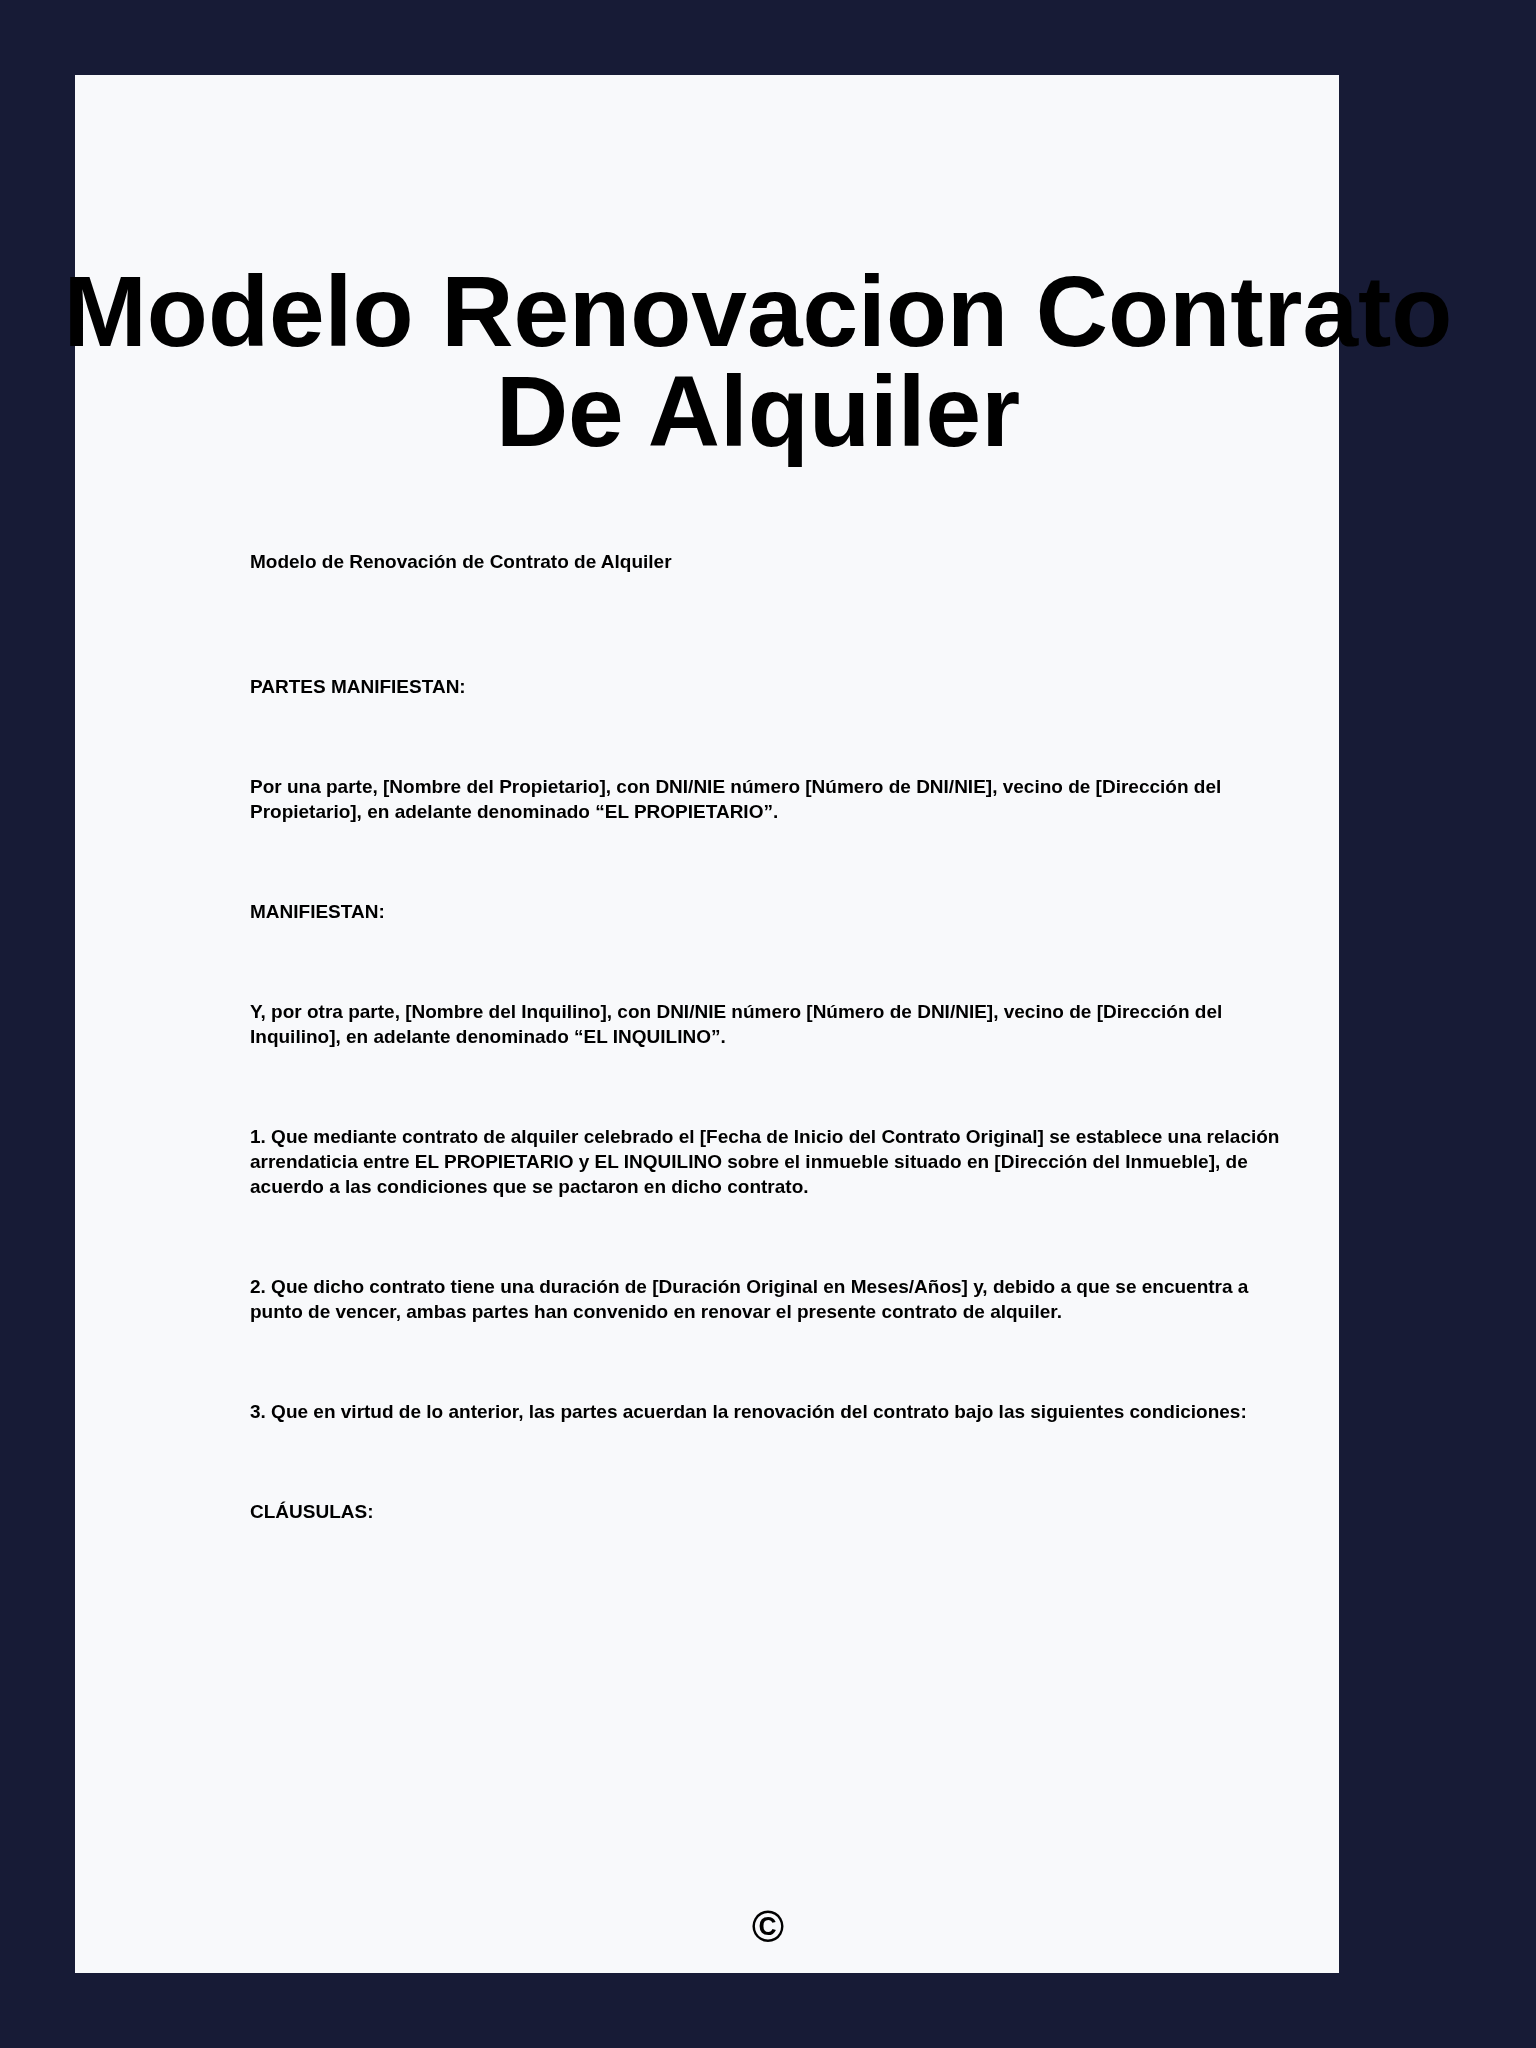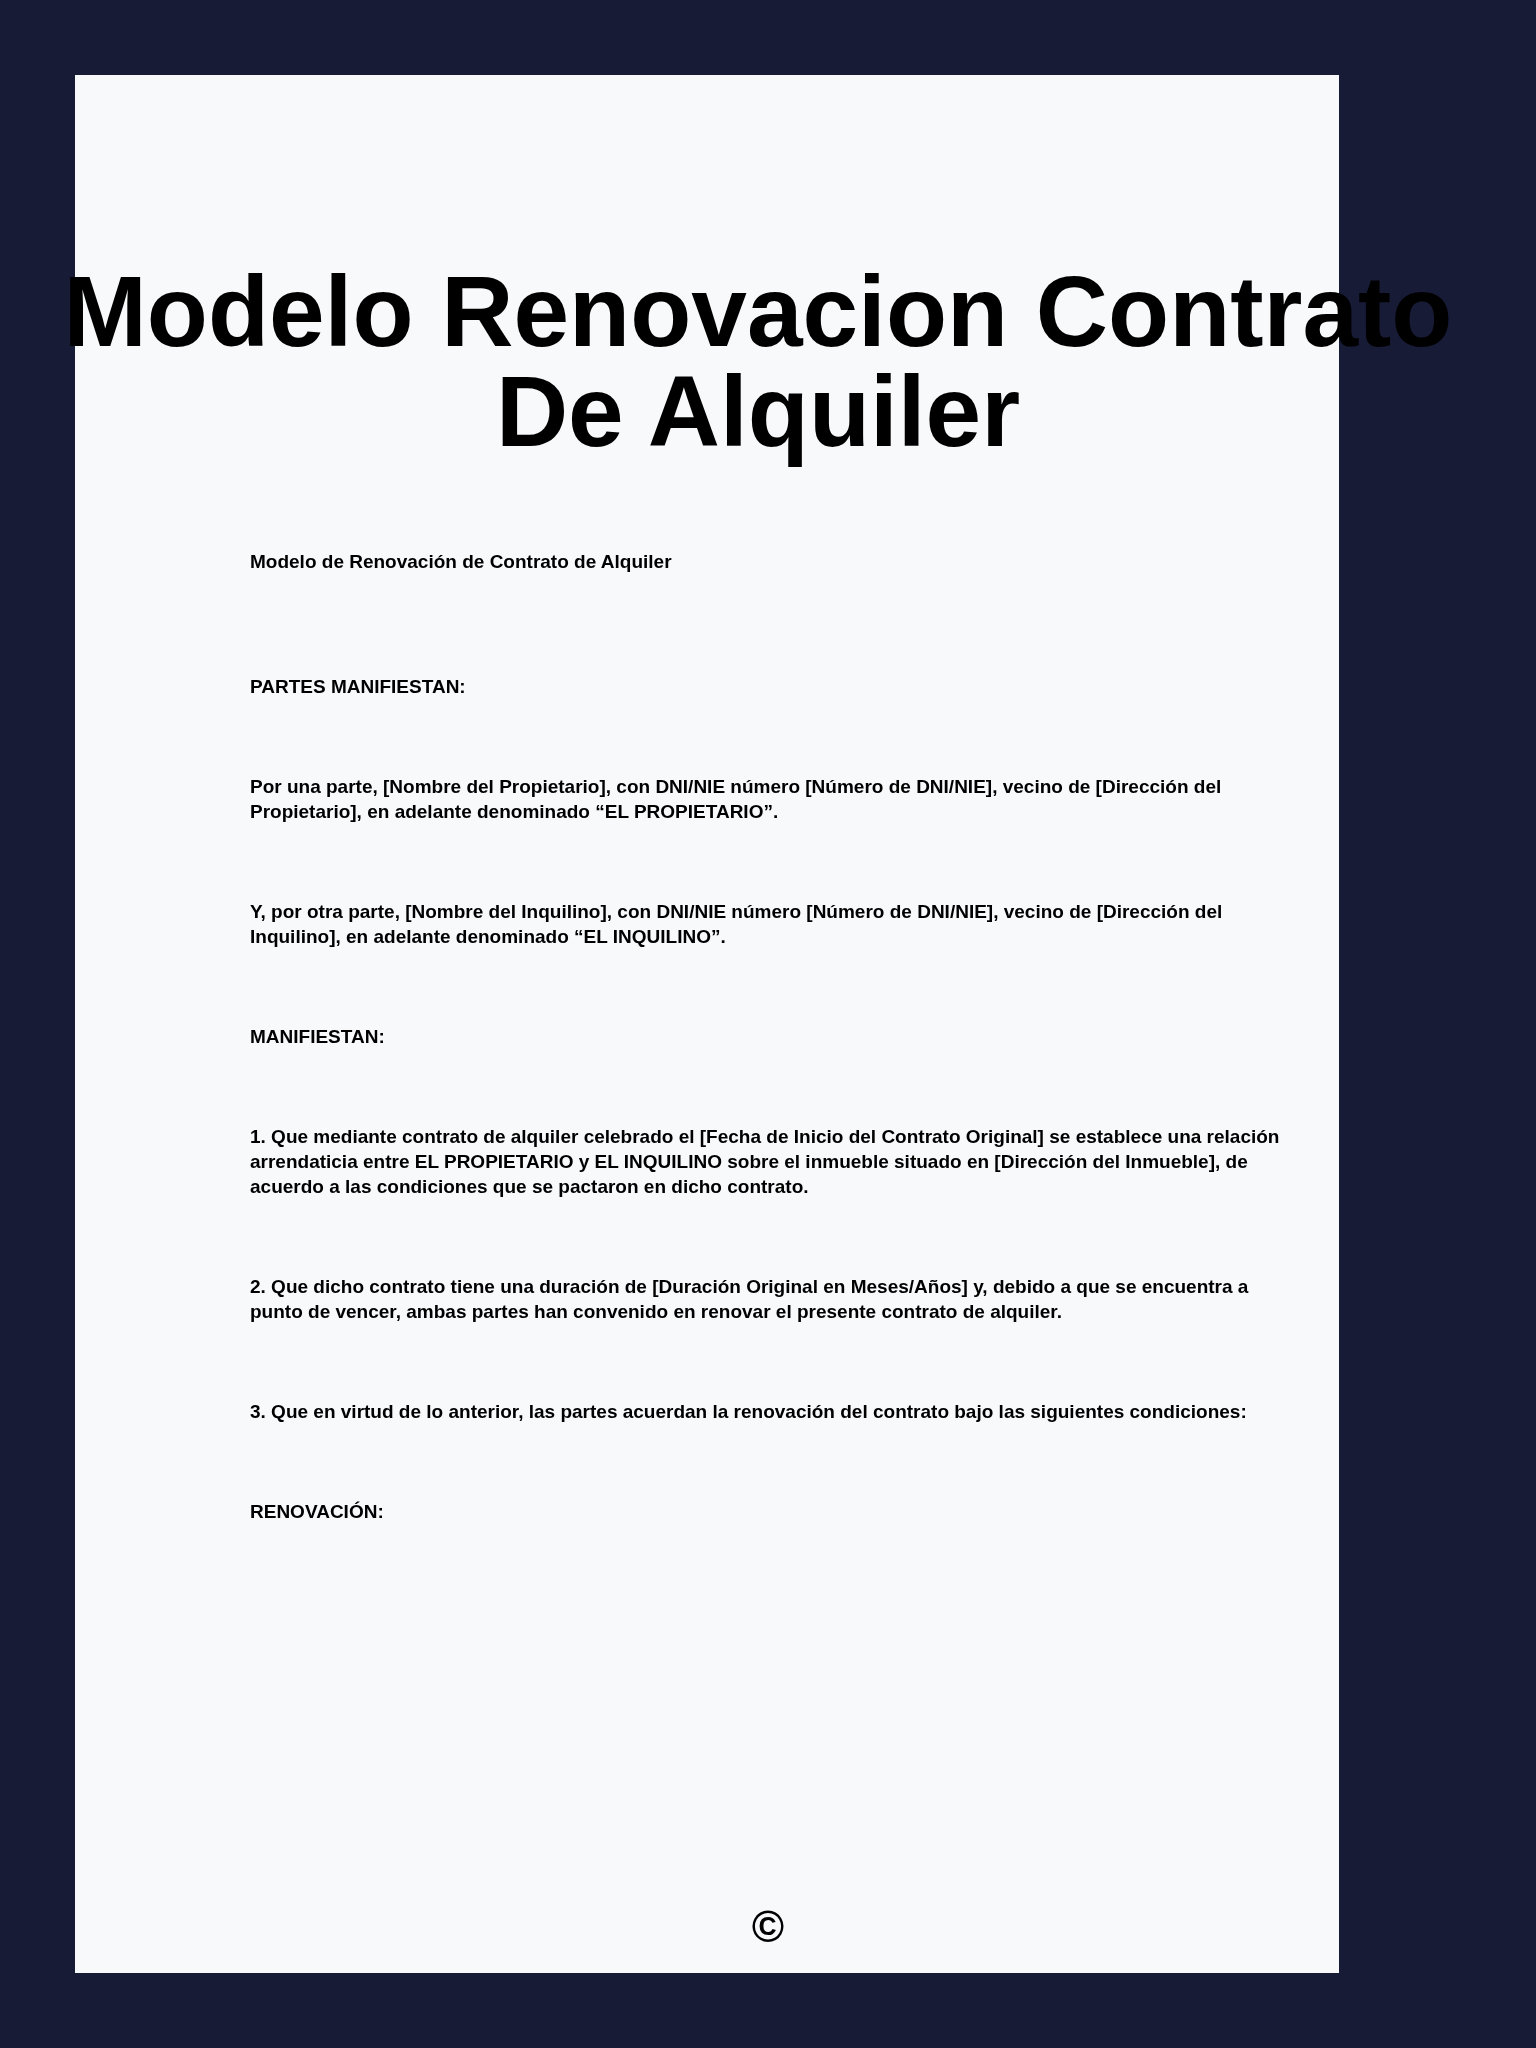--- a/index.html
+++ b/index.html
@@ -84,8 +84,8 @@
     <p class="intro">Modelo de Renovación de Contrato de Alquiler</p>
     <p>PARTES MANIFIESTAN:</p>
     <p>Por una parte, [Nombre del Propietario], con DNI/NIE número [Número de DNI/NIE], vecino de [Dirección del Propietario], en adelante denominado “EL PROPIETARIO”.</p>
+    <p>MANIFIESTAN:</p>
     <p>Y, por otra parte, [Nombre del Inquilino], con DNI/NIE número [Número de DNI/NIE], vecino de [Dirección del Inquilino], en adelante denominado “EL INQUILINO”.</p>
-    <p>MANIFIESTAN:</p>
     <p>1. Que mediante contrato de alquiler celebrado el [Fecha de Inicio del Contrato Original] se establece una relación arrendaticia entre EL PROPIETARIO y EL INQUILINO sobre el inmueble situado en [Dirección del Inmueble], de acuerdo a las condiciones que se pactaron en dicho contrato.</p>
     <p>2. Que dicho contrato tiene una duración de [Duración Original en Meses/Años] y, debido a que se encuentra a punto de vencer, ambas partes han convenido en renovar el presente contrato de alquiler.</p>
     <p>3. Que en virtud de lo anterior, las partes acuerdan la renovación del contrato bajo las siguientes condiciones:</p>

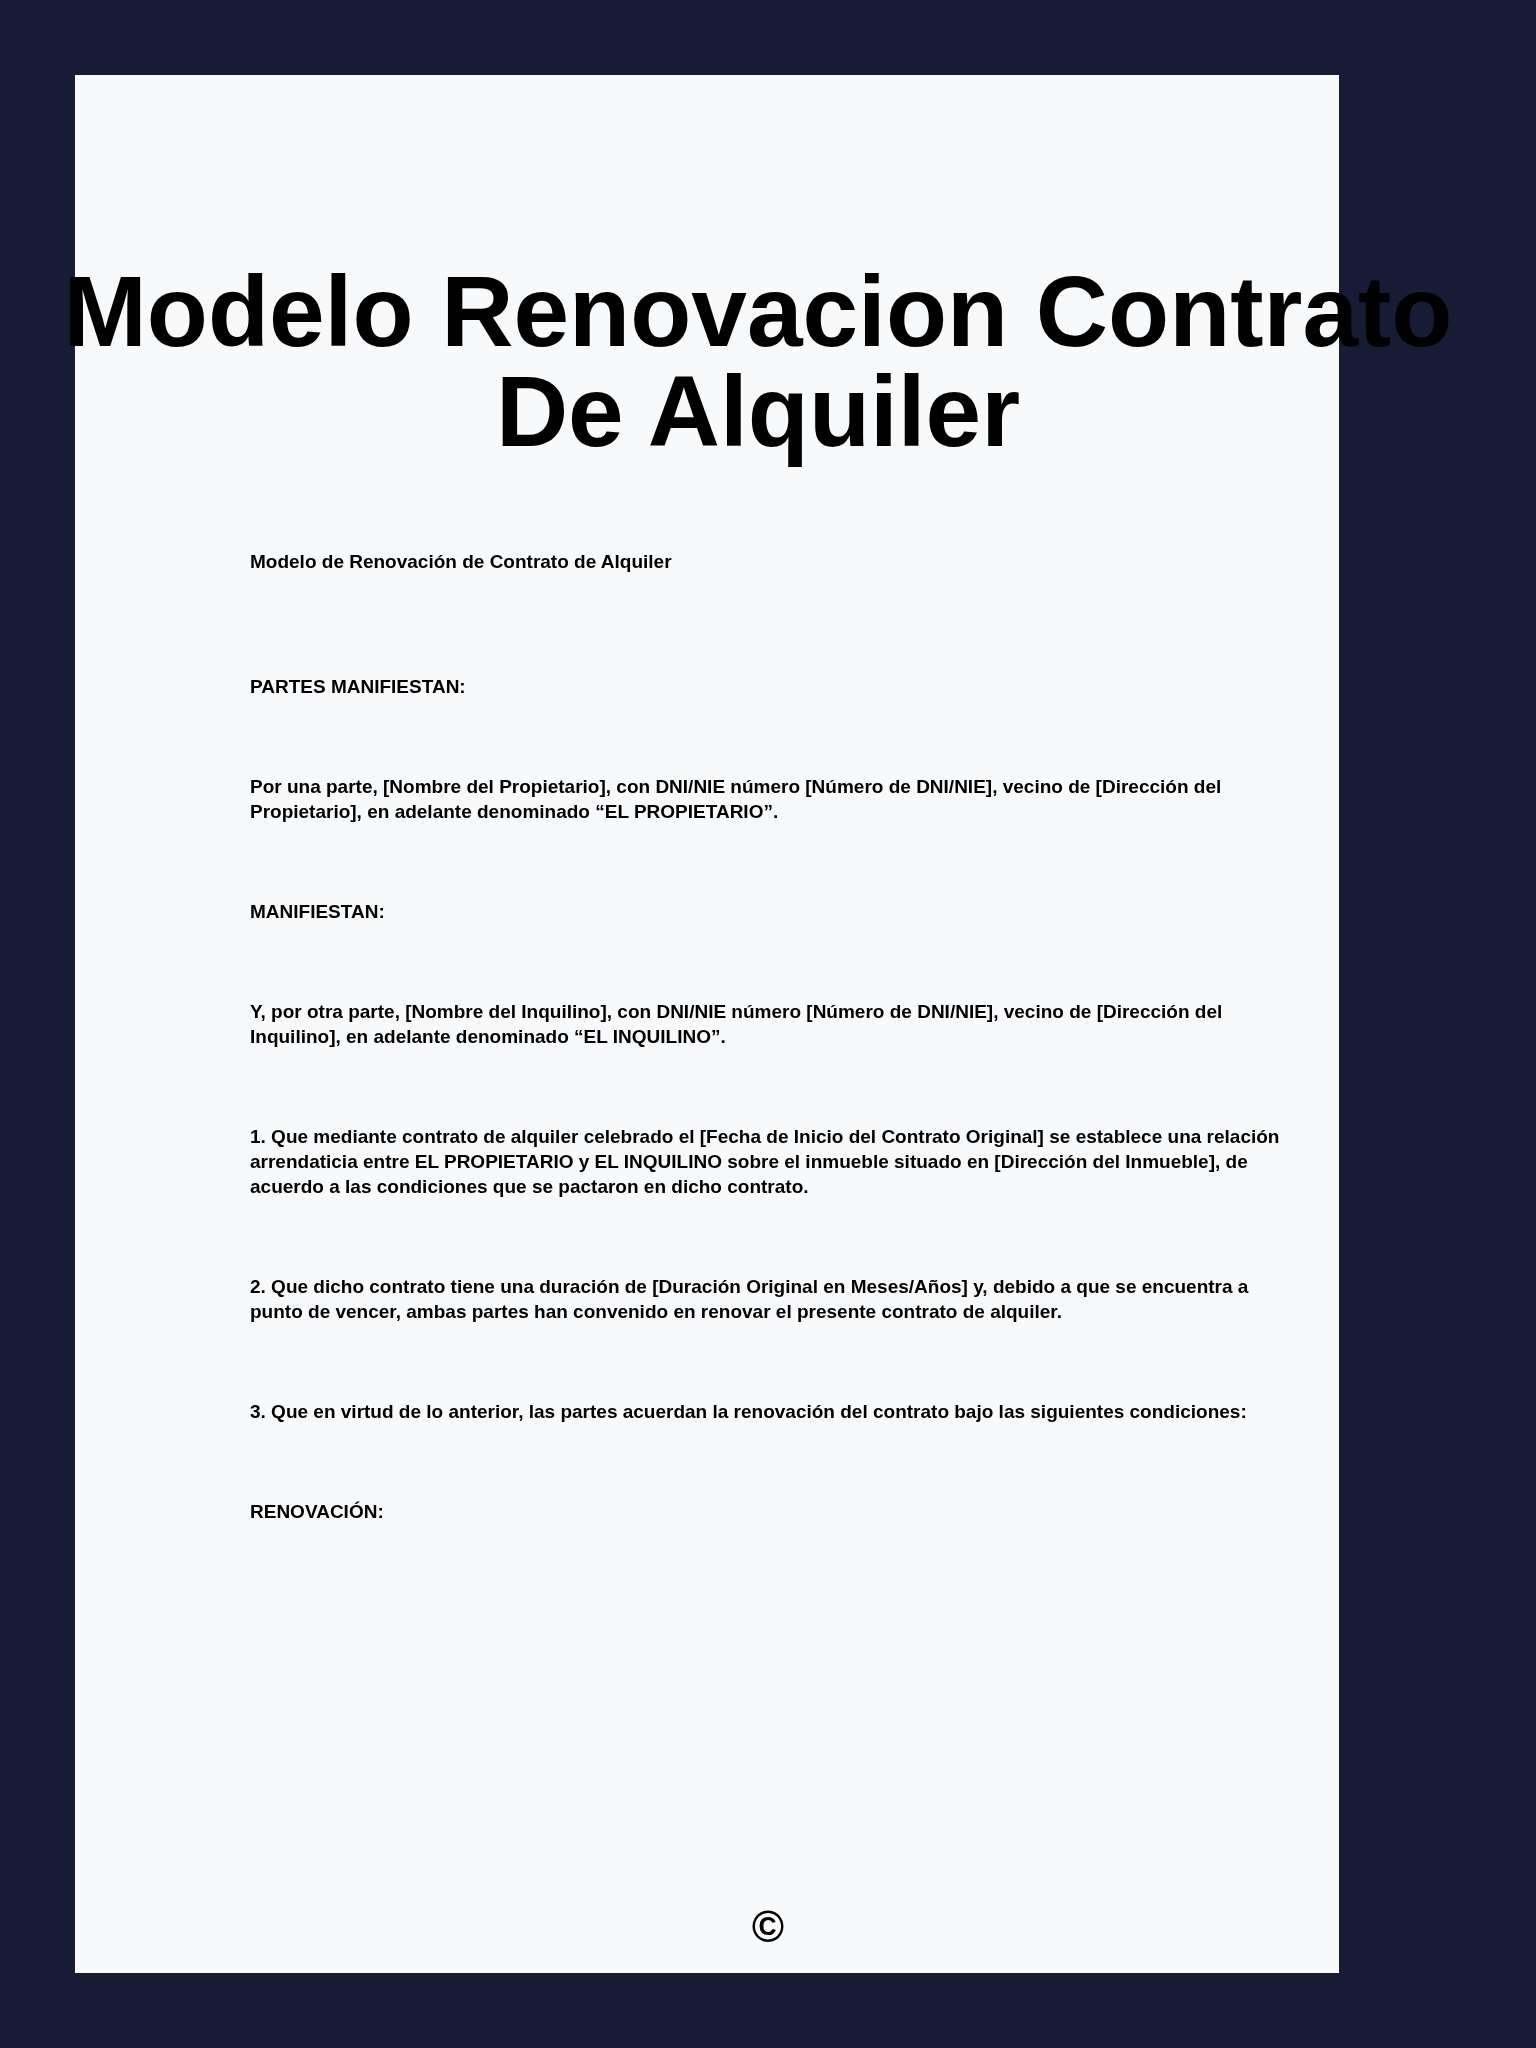--- a/index.html
+++ b/index.html
@@ -89,7 +89,7 @@
     <p>1. Que mediante contrato de alquiler celebrado el [Fecha de Inicio del Contrato Original] se establece una relación arrendaticia entre EL PROPIETARIO y EL INQUILINO sobre el inmueble situado en [Dirección del Inmueble], de acuerdo a las condiciones que se pactaron en dicho contrato.</p>
     <p>2. Que dicho contrato tiene una duración de [Duración Original en Meses/Años] y, debido a que se encuentra a punto de vencer, ambas partes han convenido en renovar el presente contrato de alquiler.</p>
     <p>3. Que en virtud de lo anterior, las partes acuerdan la renovación del contrato bajo las siguientes condiciones:</p>
-    <p>RENOVACIÓN:</p>
+    <p>CLÁUSULAS:</p>
   </div>
 
   <div class="copyright">©</div>

